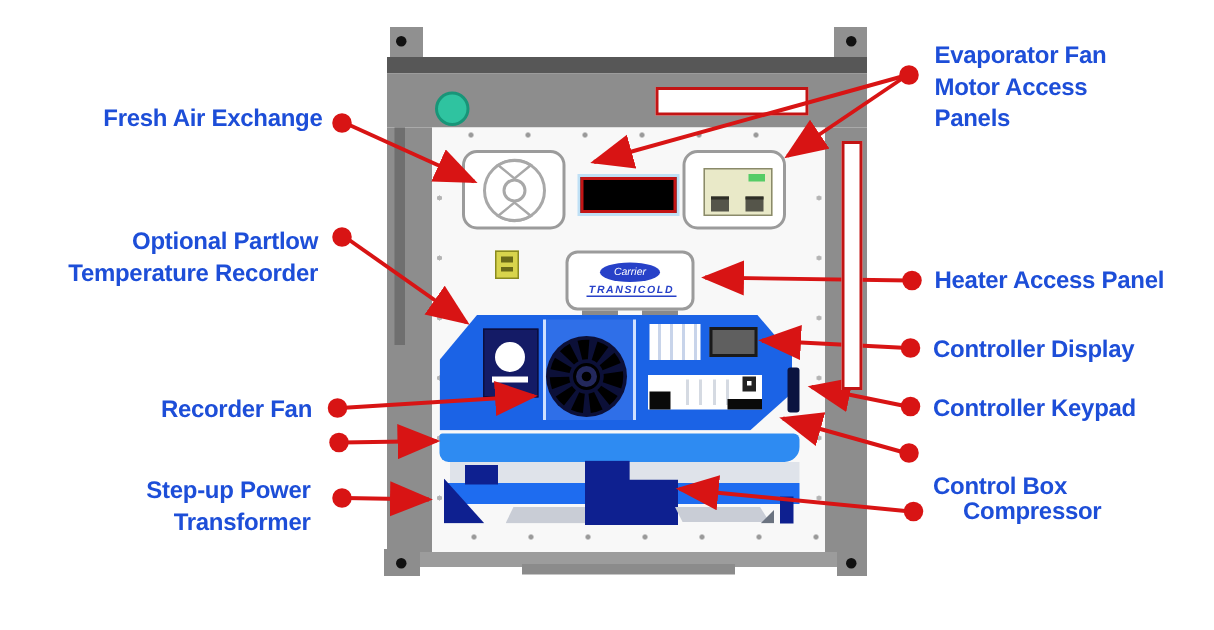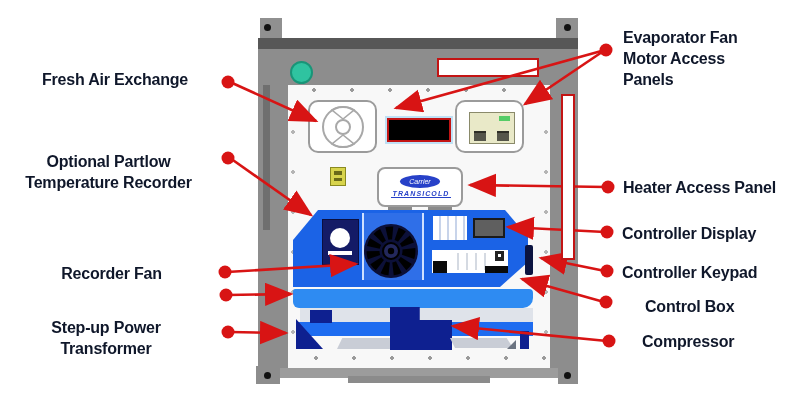--- a/index.html
+++ b/index.html
@@ -7,7 +7,7 @@
          font-family:"Liberation Sans",sans-serif;}
   .abs{position:absolute;}
   
-  .lbl{position:absolute;font-weight:bold;color:#0f172a;font-size:16px;line-height:21px;
+  .lbl{position:absolute;font-weight:bold;color:#1d4ed8;font-size:16px;line-height:21px;
        white-space:pre-line;letter-spacing:-0.2px;}
   .lbl.left{text-align:center;}
   .lbl.right{text-align:left;}

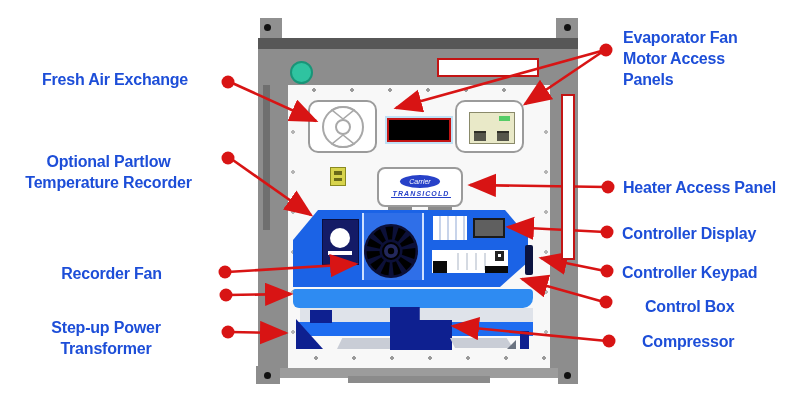--- a/index.html
+++ b/index.html
@@ -9,7 +9,7 @@
   
   .lbl{position:absolute;font-weight:bold;color:#1d4ed8;font-size:16px;line-height:21px;
        white-space:pre-line;letter-spacing:-0.2px;}
-  .lbl.left{text-align:center;}
+  .lbl.left{text-align:right;}
   .lbl.right{text-align:left;}
   
   .frame{background:#8d8d8d;}

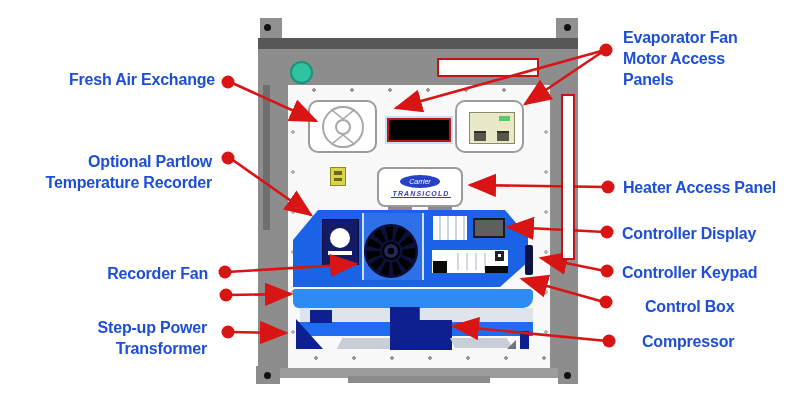--- a/index.html
+++ b/index.html
@@ -185,7 +185,7 @@
   <div class="lbl right z7" style="left:623px;top:177px;width:180px;">Heater Access Panel</div>
   <div class="lbl right z7" style="left:622px;top:223px;width:180px;">Controller Display</div>
   <div class="lbl right z7" style="left:622px;top:262px;width:180px;">Controller Keypad</div>
-  <div class="lbl right z7" style="left:622px;top:296px;width:160px;margin-left:23px;">Control Box</div>
+  <div class="lbl right z7" style="left:622px;top:314px;width:160px;">Control Box</div>
   <div class="lbl right z7" style="left:622px;top:331px;width:160px;margin-left:20px;">Compressor</div>
 
 </div>

